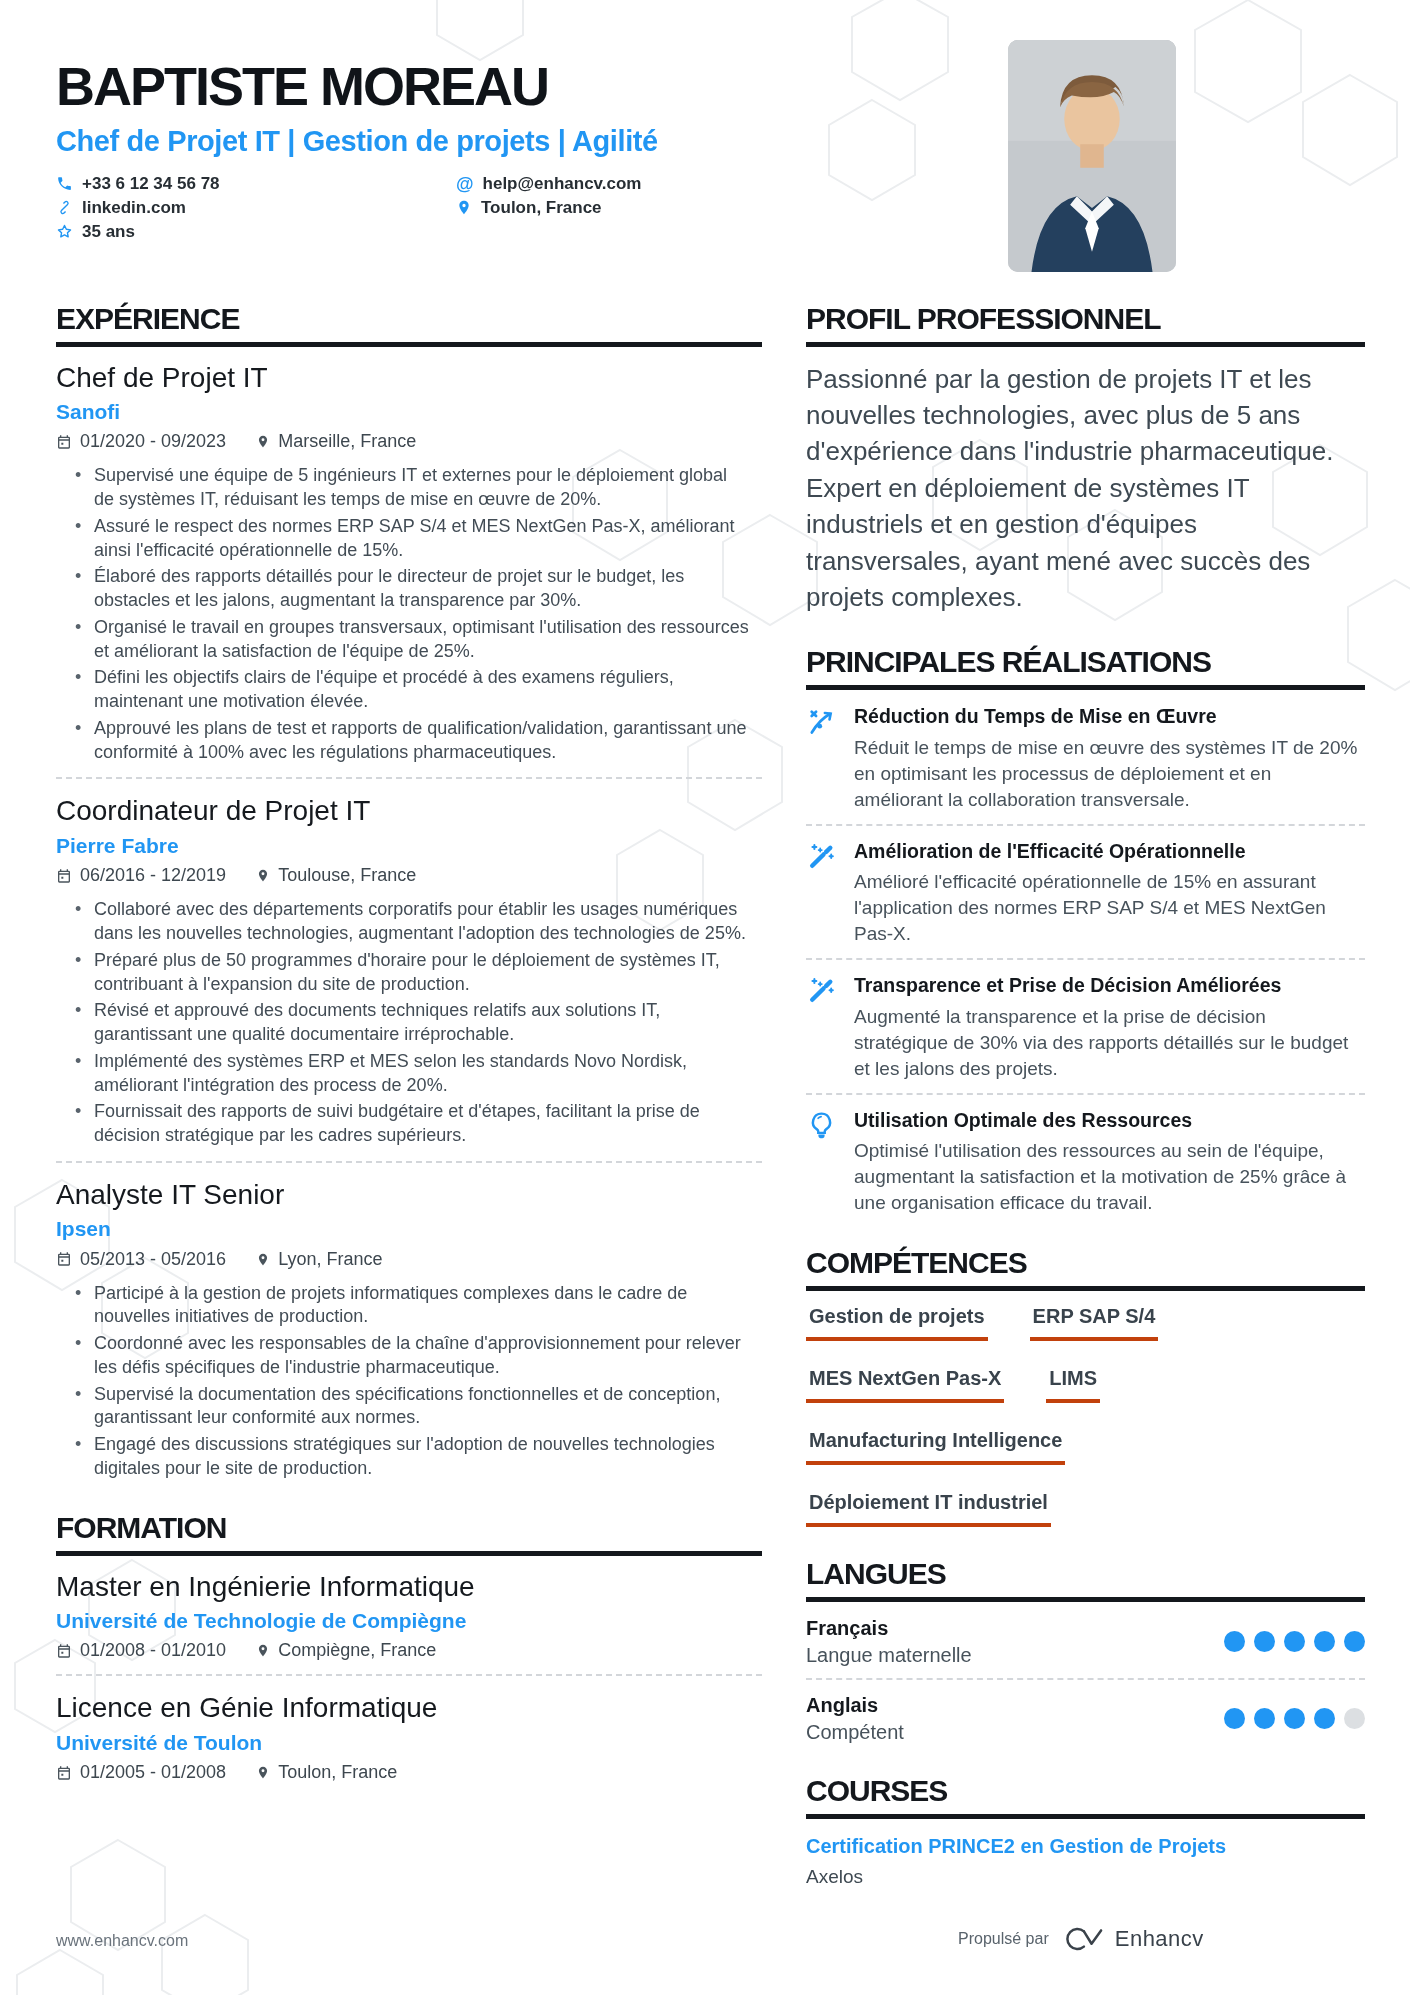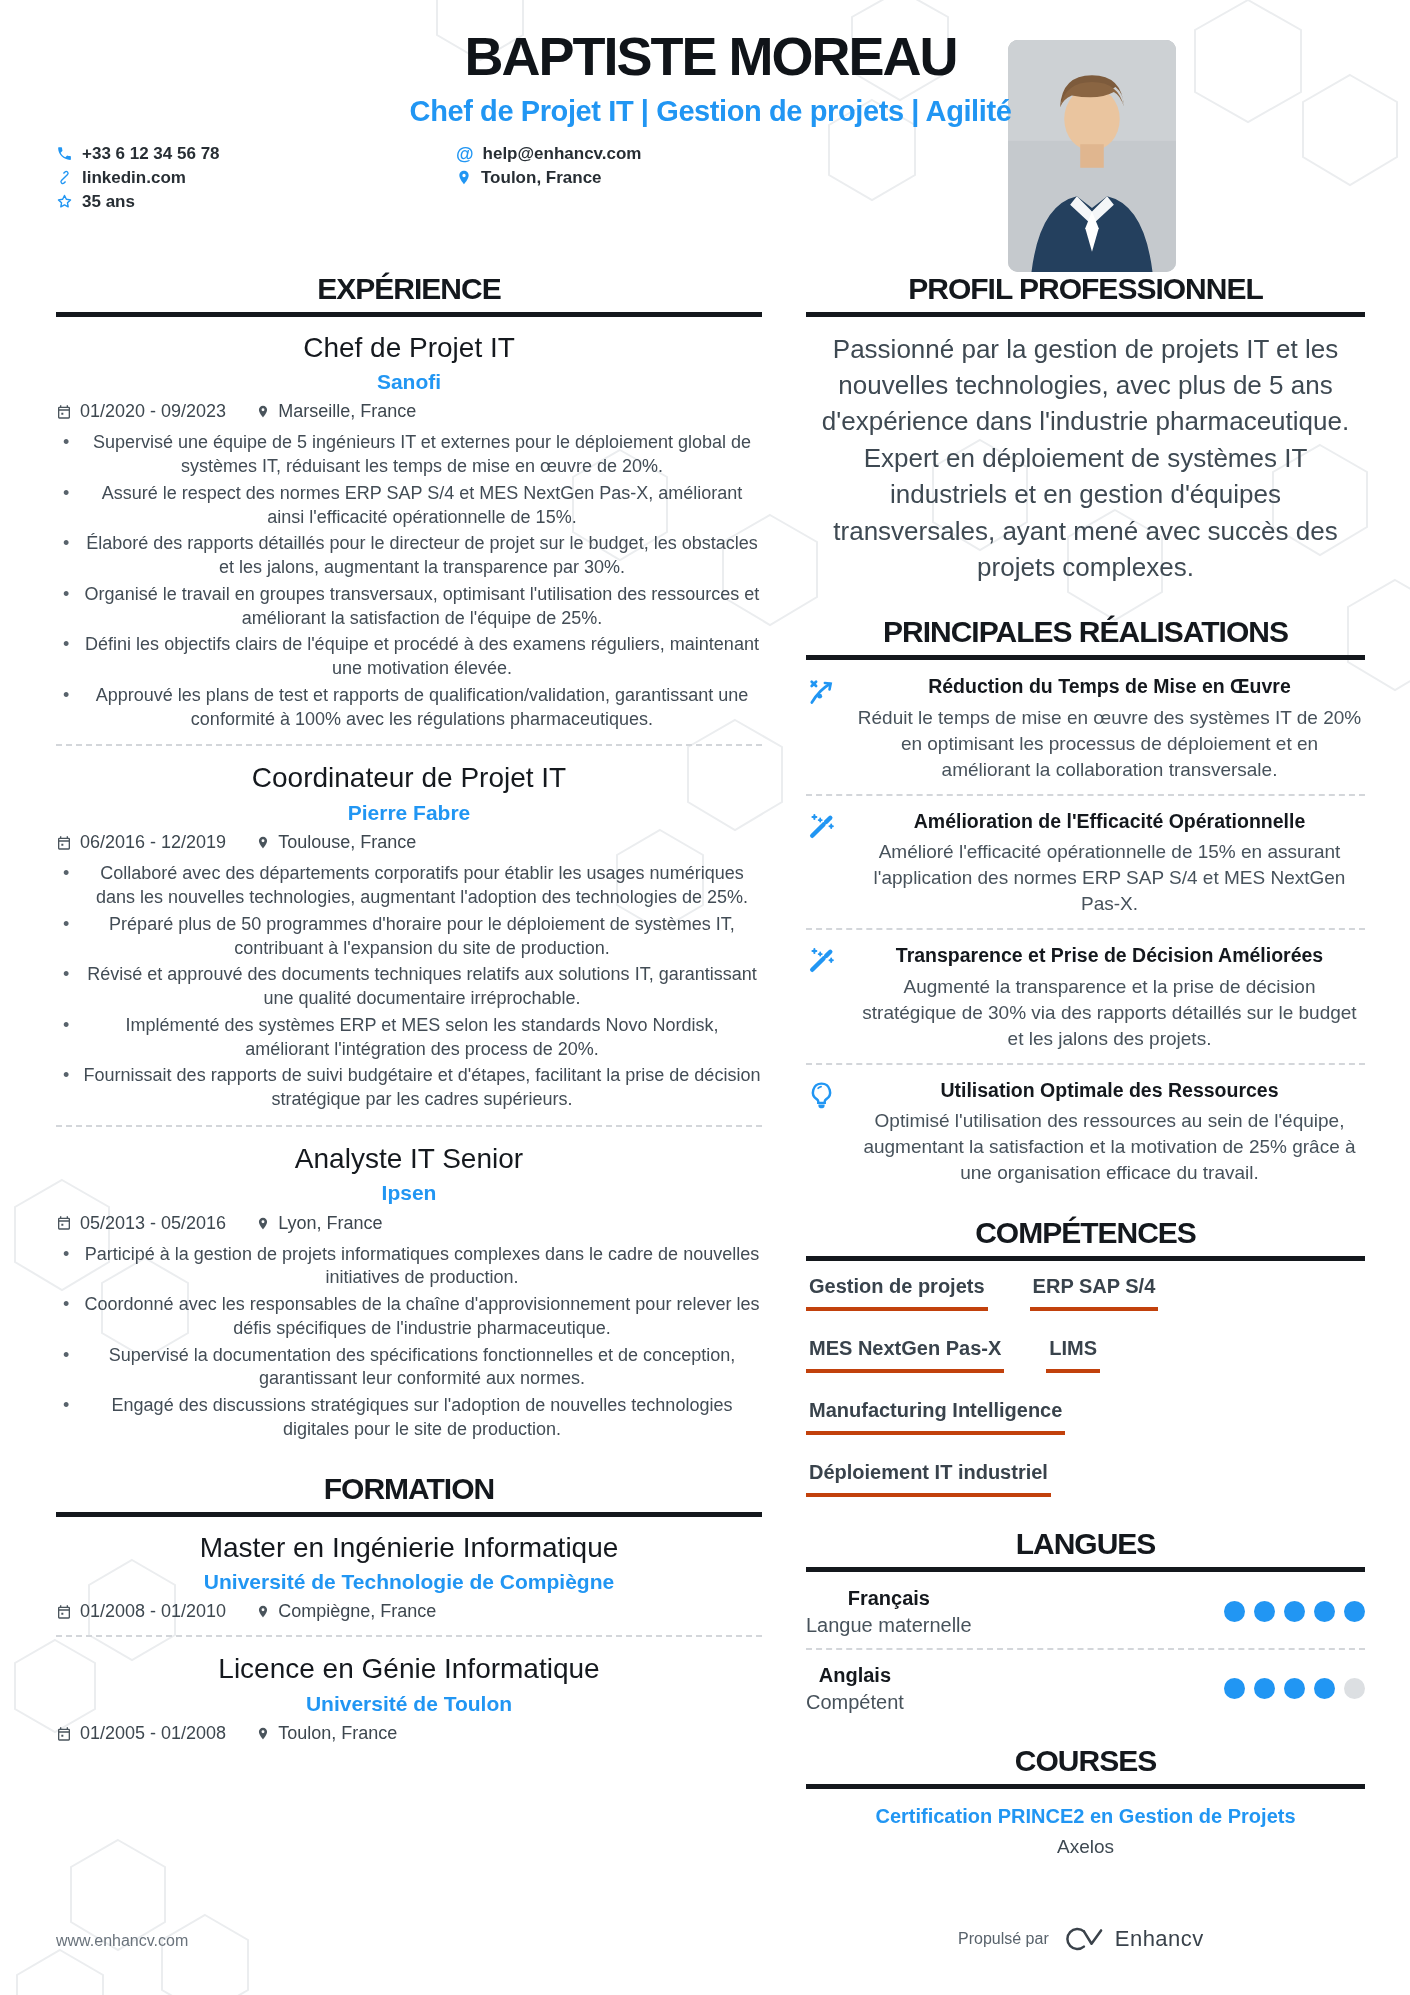--- a/index.html
+++ b/index.html
@@ -9,7 +9,7 @@
     background:#ffffff; font-family:"Liberation Sans", sans-serif; color:#424c55;
   }
   .hex-layer { position:absolute; inset:0; z-index:0; pointer-events:none; }
-  .page { position:relative; z-index:1; padding:28px 45px 0 56px;text-align:center; }
+  .page { position:relative; z-index:1; padding:58px 45px 0 56px; }
 
   
   .name {

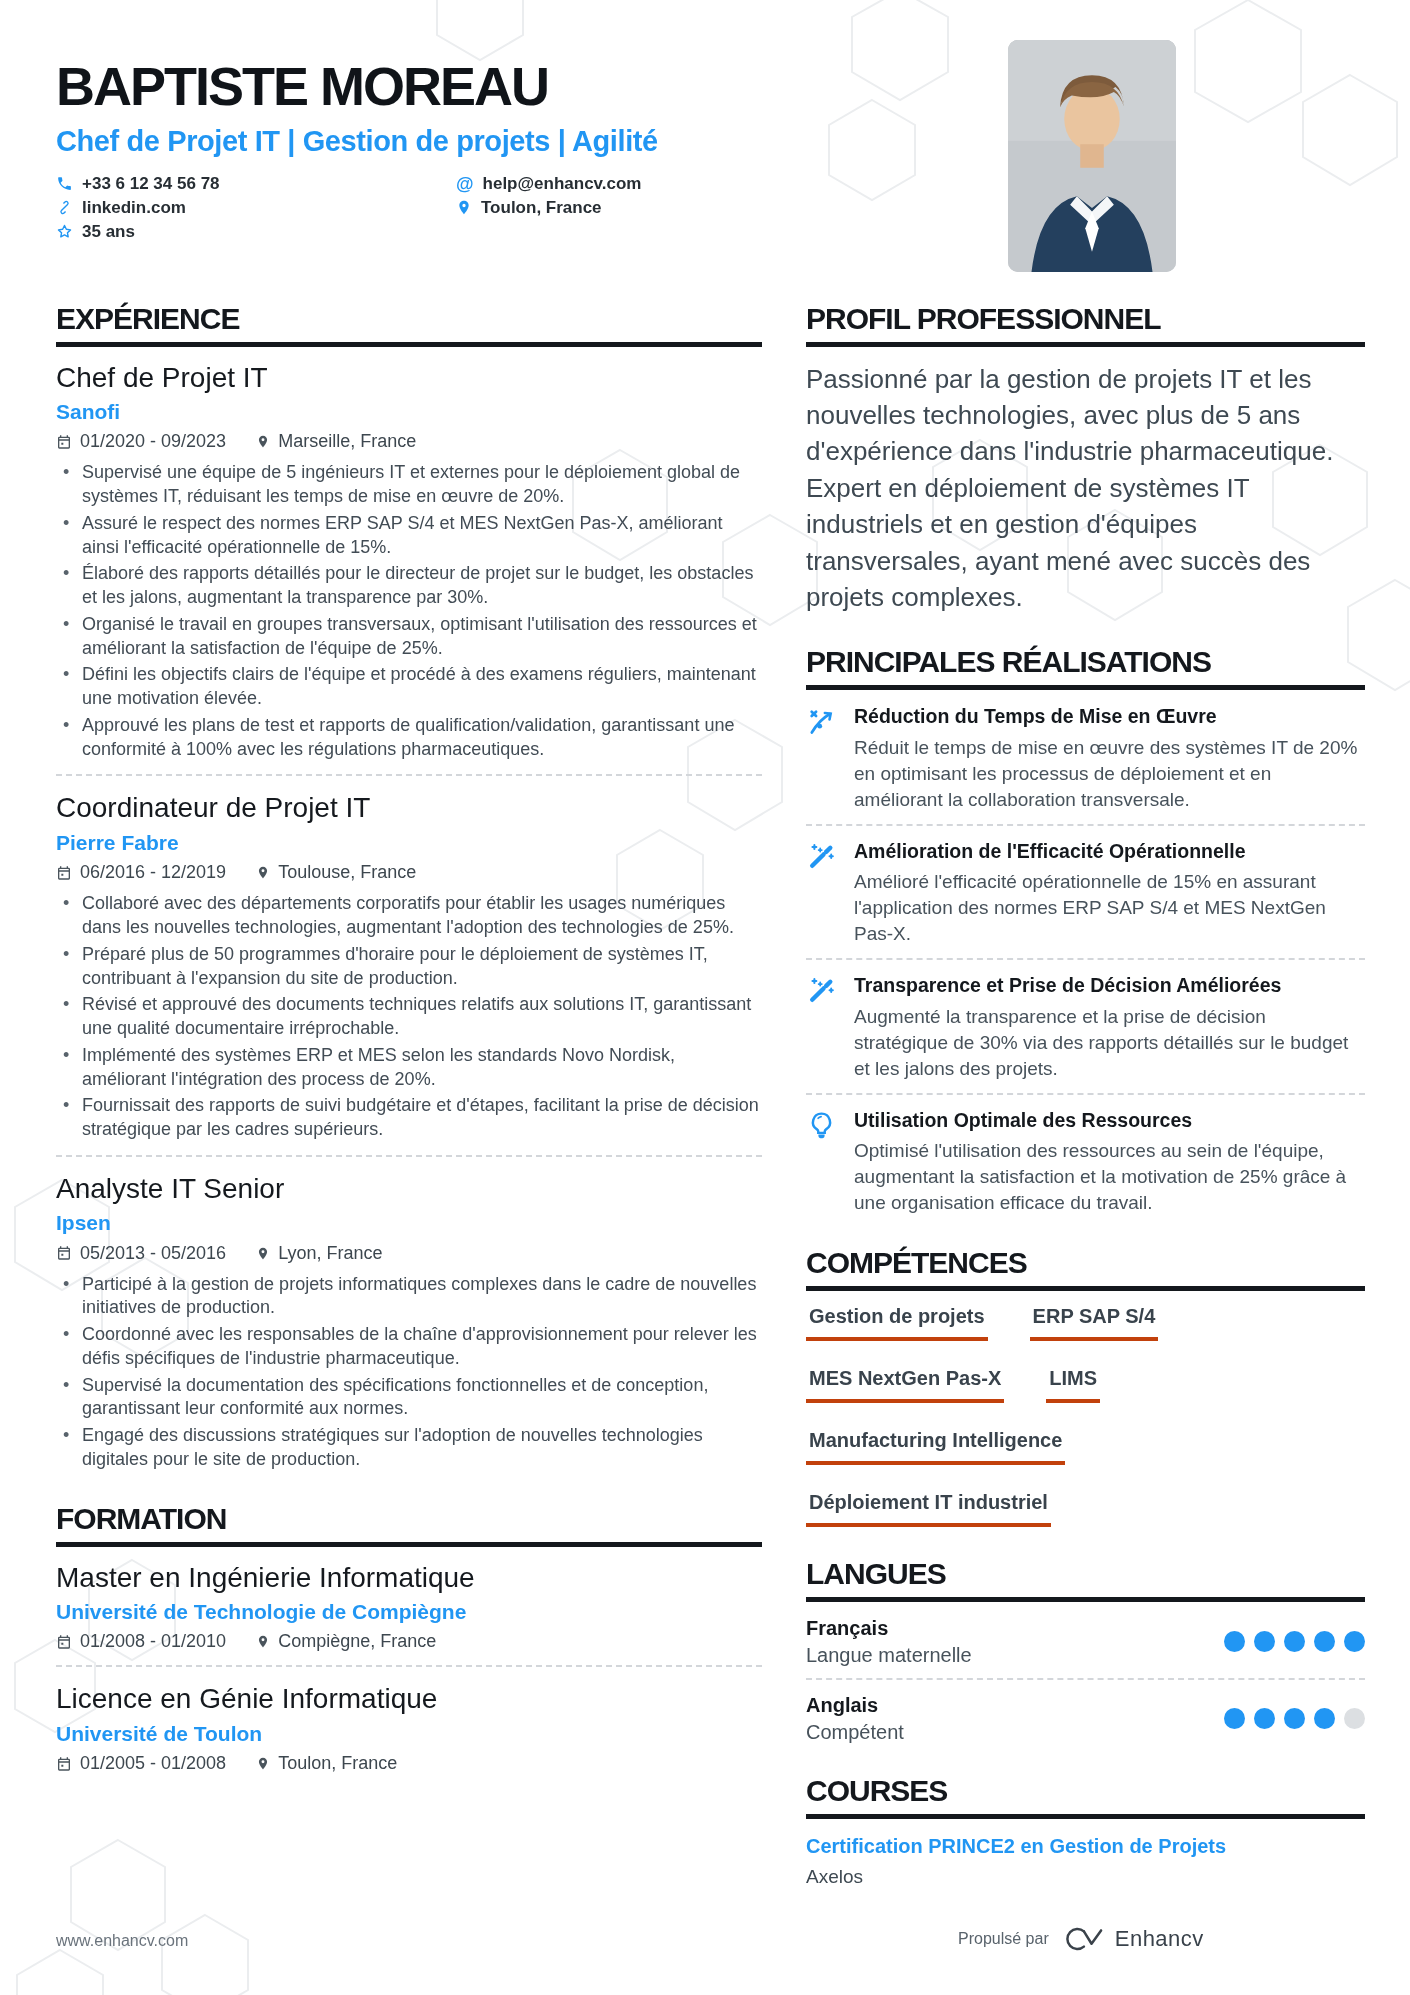--- a/index.html
+++ b/index.html
@@ -43,7 +43,7 @@
   .company   { font-size:21px; font-weight:700; color:var(--accent); line-height:1.2; margin:0 0 7px; }
   .meta { display:flex; gap:30px; align-items:center; font-size:18px; color:#3d474f; margin:0 0 9px; }
   .meta-item { display:flex; align-items:center; gap:8px; }
-  .bullets { margin:0; padding:0; }
+  .bullets { margin:12px; padding:0; }
   .bullets li {
     list-style:none; position:relative; padding-left:26px; margin:0 0 3px;
     font-size:18px; line-height:1.32; color:#424c55;

